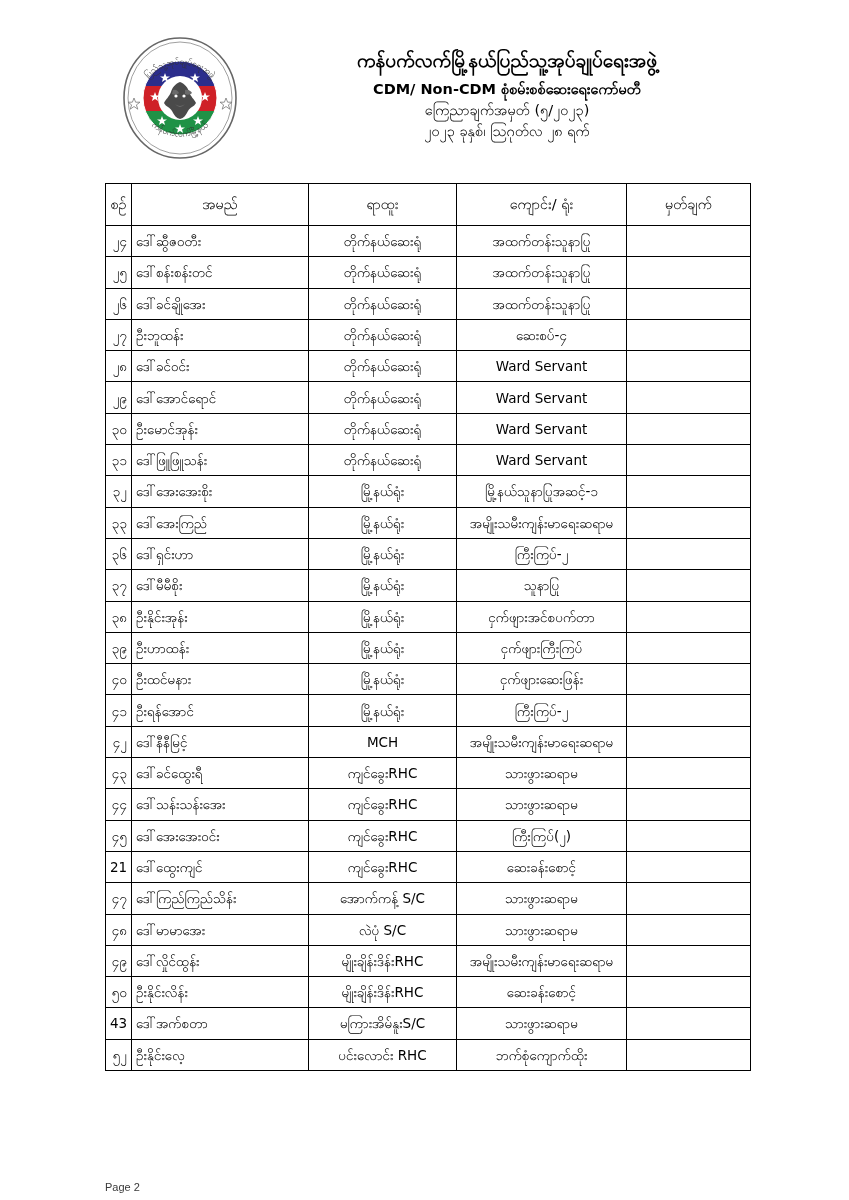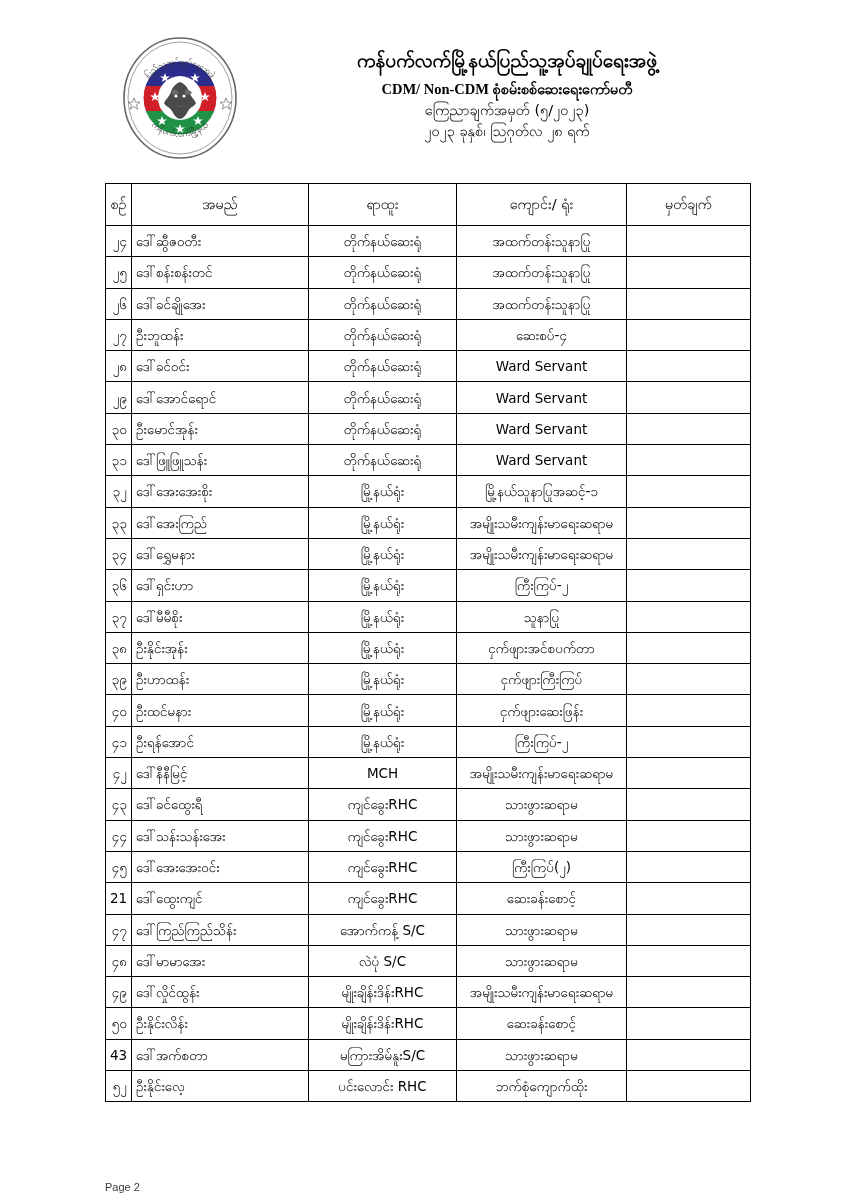--- a/index.html
+++ b/index.html
@@ -65,7 +65,6 @@
     line-height: 1.45;
     margin-top: 5px;
     white-space: nowrap;
-    font-family: Liberation Serif, serif;
   }
 
   .title-line3 {

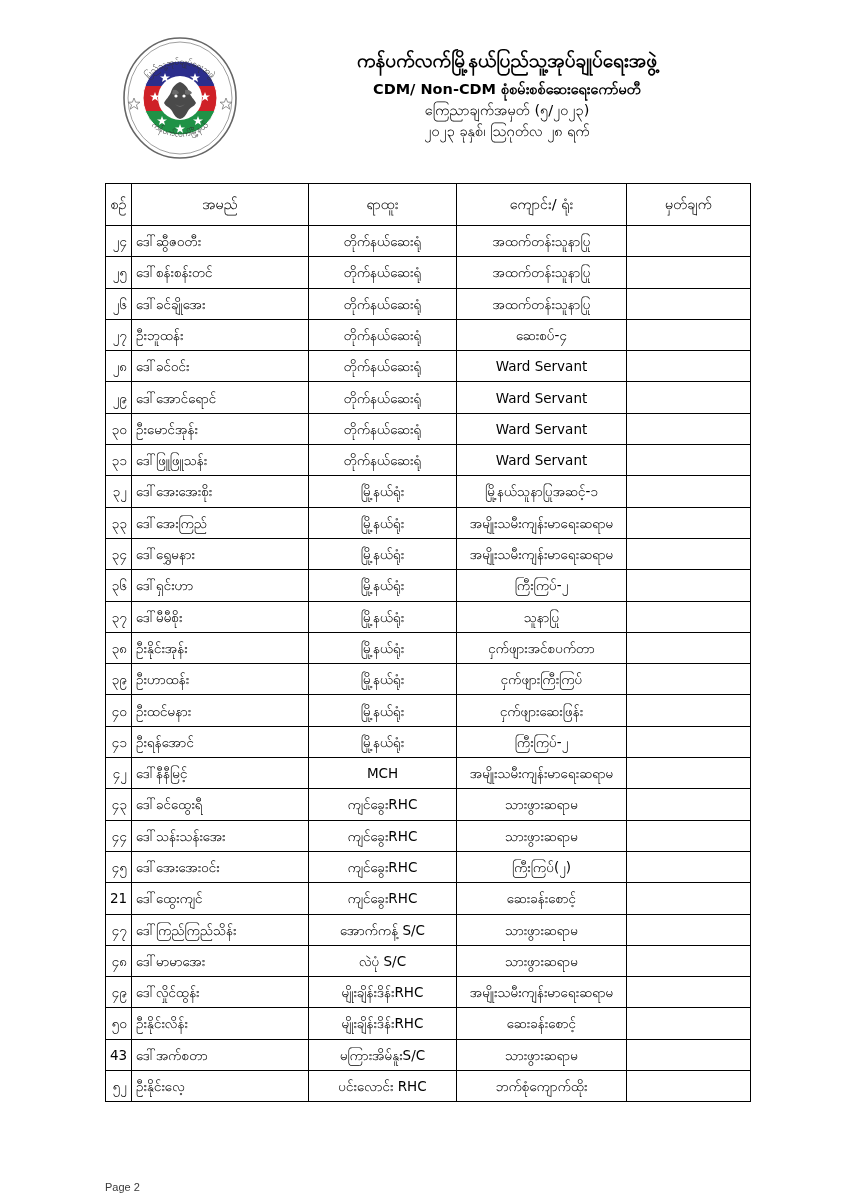--- a/index.html
+++ b/index.html
@@ -280,13 +280,6 @@
             <td class="col-rem"></td>
           </tr>
           <tr>
-            <td class="col-no">၃၄</td>
-            <td class="col-name">ဒေါ်ရွှေမနား</td>
-            <td class="col-pos">မြို့နယ်ရုံး</td>
-            <td class="col-sch">အမျိုးသမီးကျန်းမာရေးဆရာမ</td>
-            <td class="col-rem"></td>
-          </tr>
-          <tr>
             <td class="col-no">၃၆</td>
             <td class="col-name">ဒေါ်ရှင်းဟာ</td>
             <td class="col-pos">မြို့နယ်ရုံး</td>

